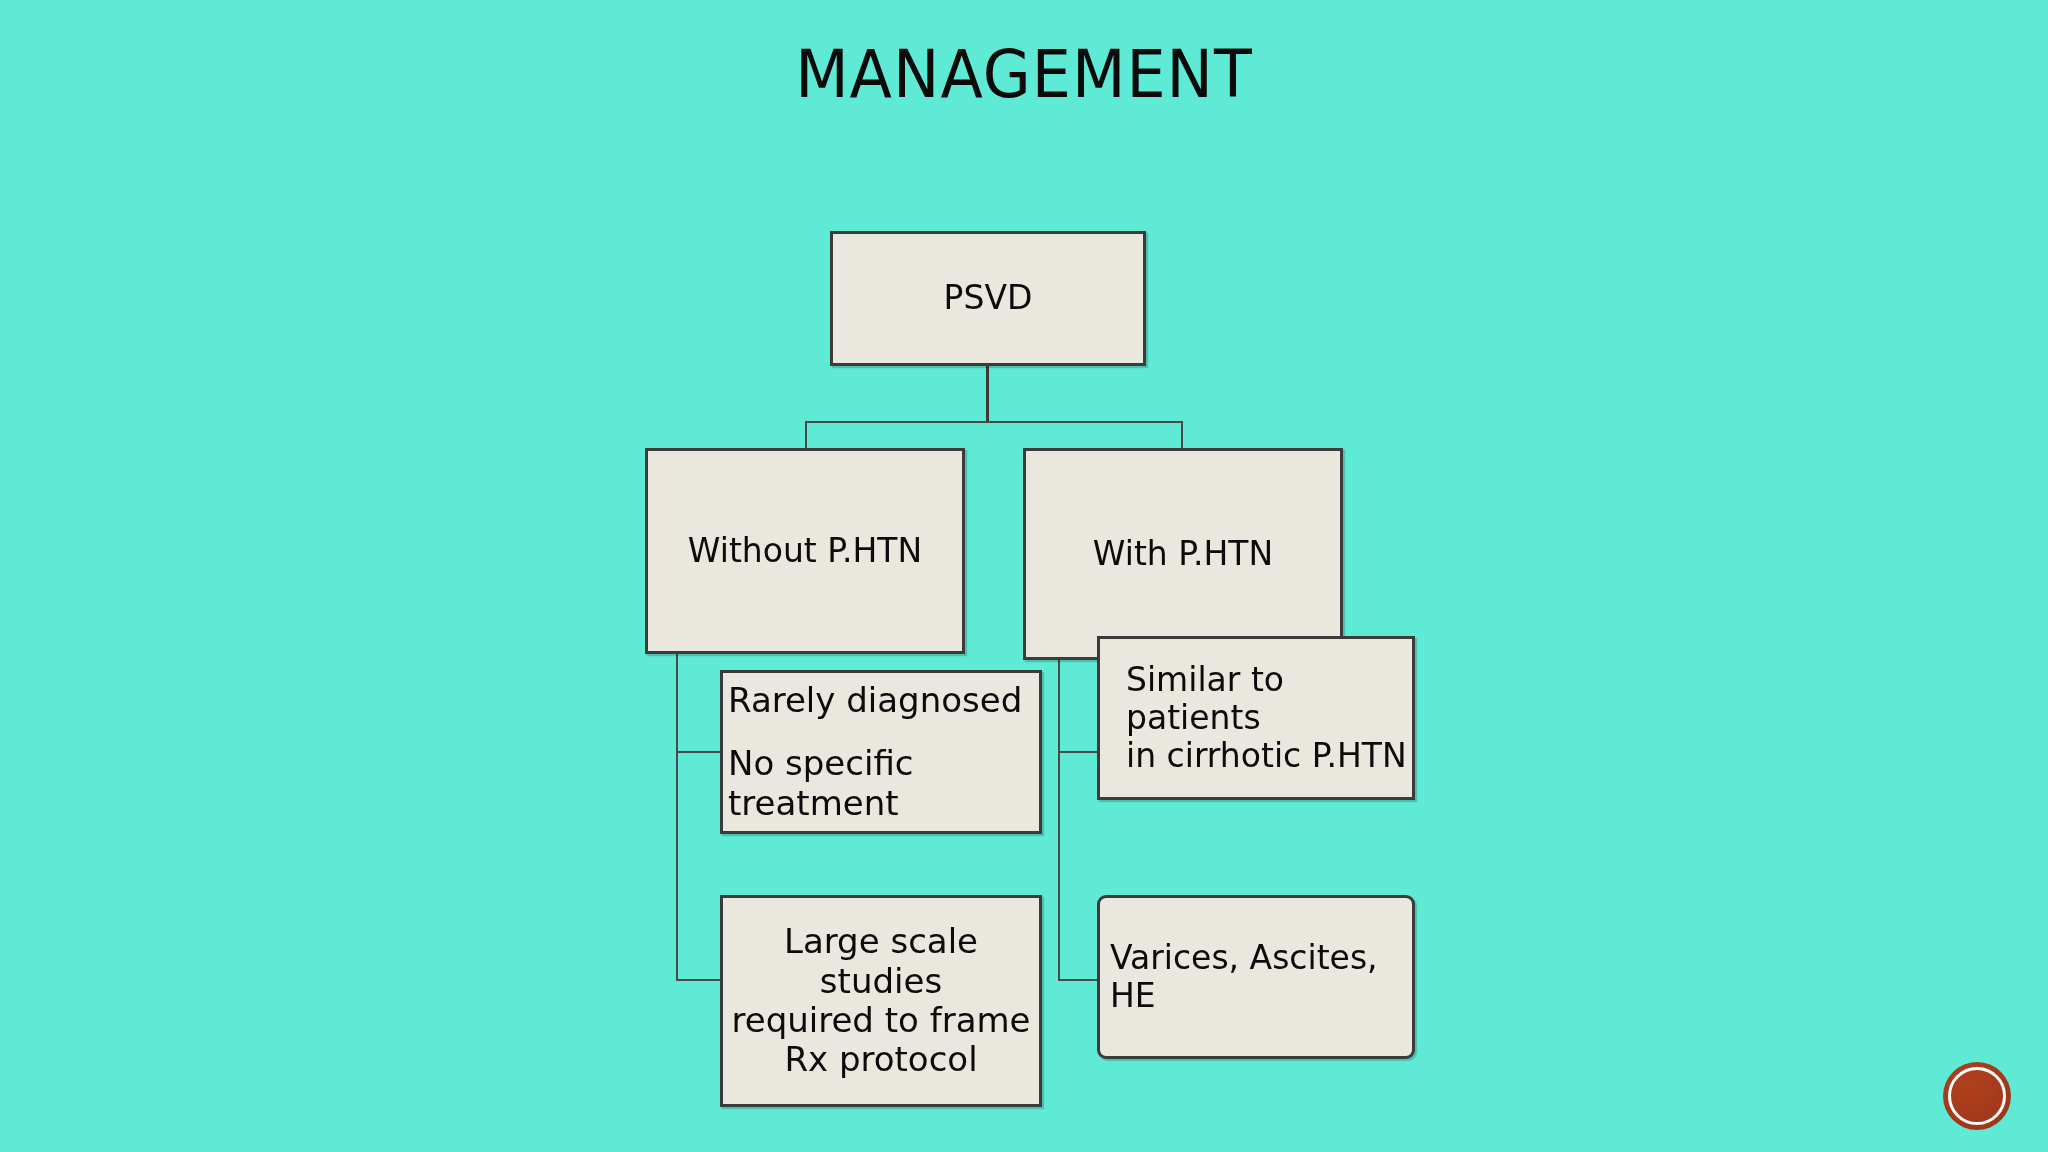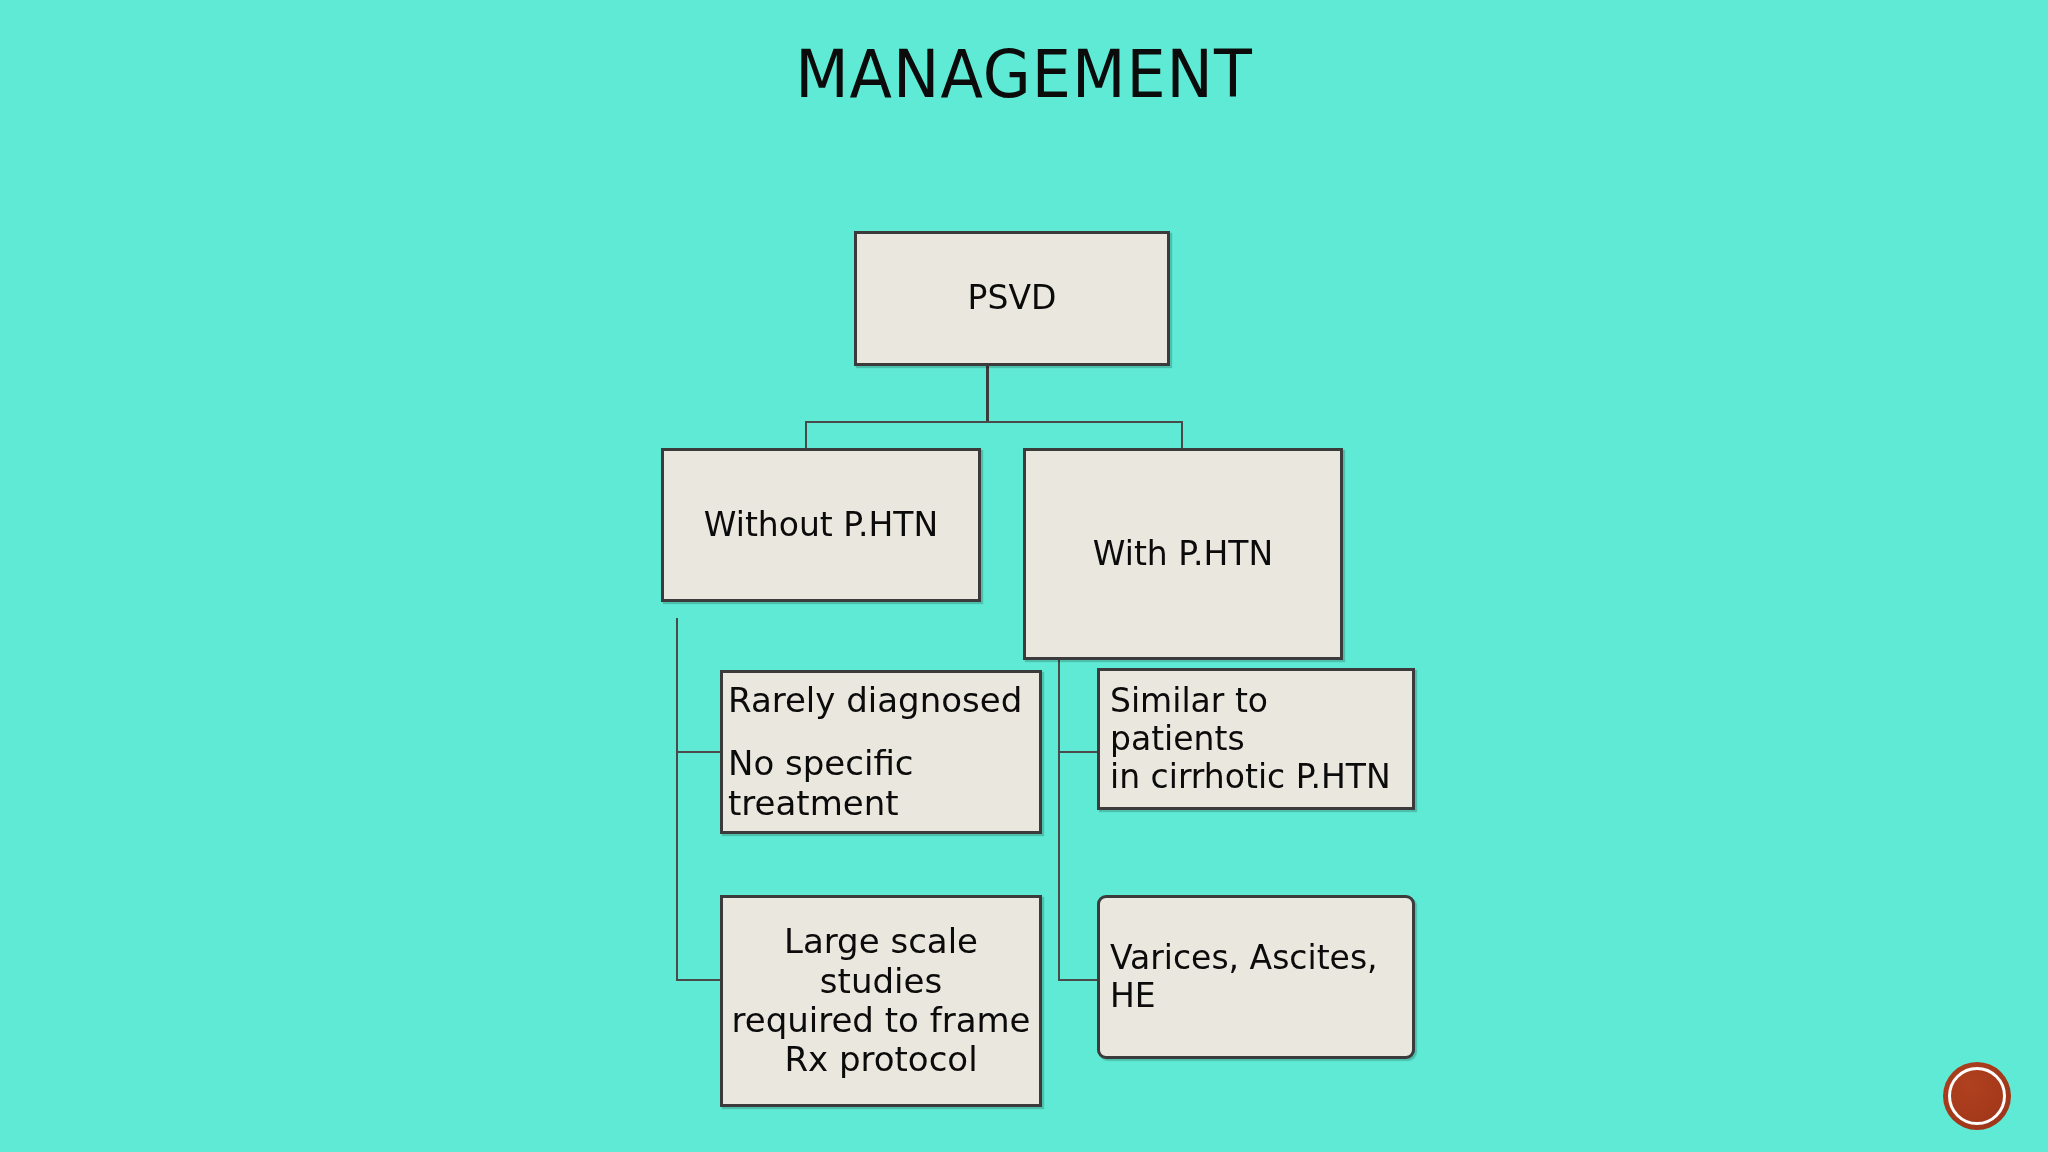--- a/index.html
+++ b/index.html
@@ -56,7 +56,7 @@
   .node.left   .label { text-align: left; }
 
   
-  #node-psvd        { left: 830px;  top: 231px;  width: 316px;  height: 135px;  font-size: 33px; margin-left: 24px; }
+  #node-psvd        { left: 830px;  top: 231px;  width: 316px;  height: 135px;  font-size: 33px; }
   #node-without     { left: 645px;  top: 448px;  width: 320px;  height: 154px;  font-size: 33px; margin-left: 16px; }
   #node-with        { left: 1023px; top: 448px;  width: 320px;  height: 212px;  font-size: 33px; }
   #node-rarely      { left: 720px;  top: 670px;  width: 322px;  height: 164px;  font-size: 34px; padding-left: 5px; }

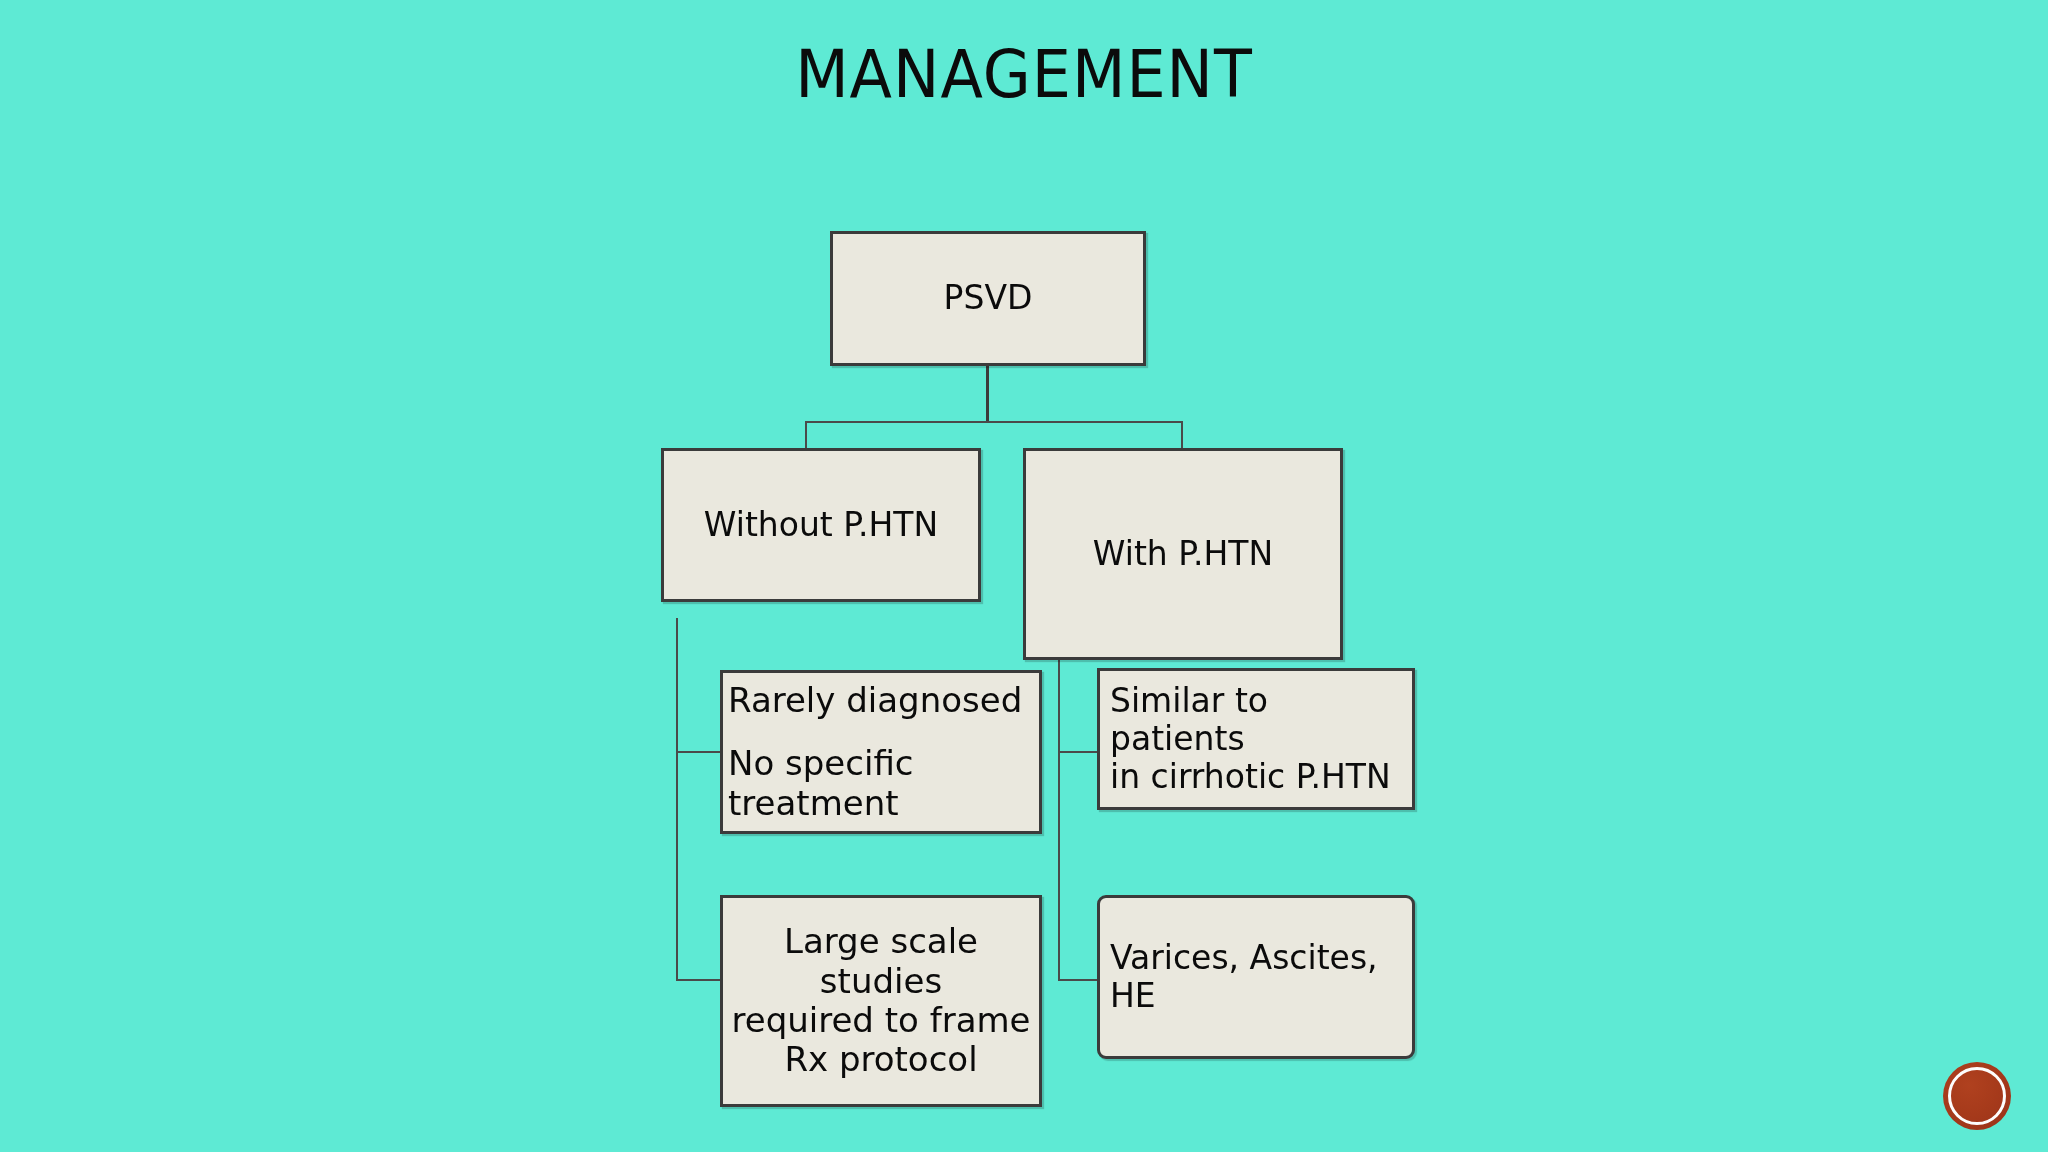--- a/index.html
+++ b/index.html
@@ -57,7 +57,7 @@
 
   
   #node-psvd        { left: 830px;  top: 231px;  width: 316px;  height: 135px;  font-size: 33px; }
-  #node-without     { left: 645px;  top: 448px;  width: 320px;  height: 154px;  font-size: 33px; margin-left: 16px; }
+  #node-without     { left: 645px;  top: 448px;  width: 320px;  height: 206px;  font-size: 33px; }
   #node-with        { left: 1023px; top: 448px;  width: 320px;  height: 212px;  font-size: 33px; }
   #node-rarely      { left: 720px;  top: 670px;  width: 322px;  height: 164px;  font-size: 34px; padding-left: 5px; }
   #node-similar     { left: 1097px; top: 668px;  width: 318px;  height: 142px;  font-size: 33px; padding-left: 10px; }

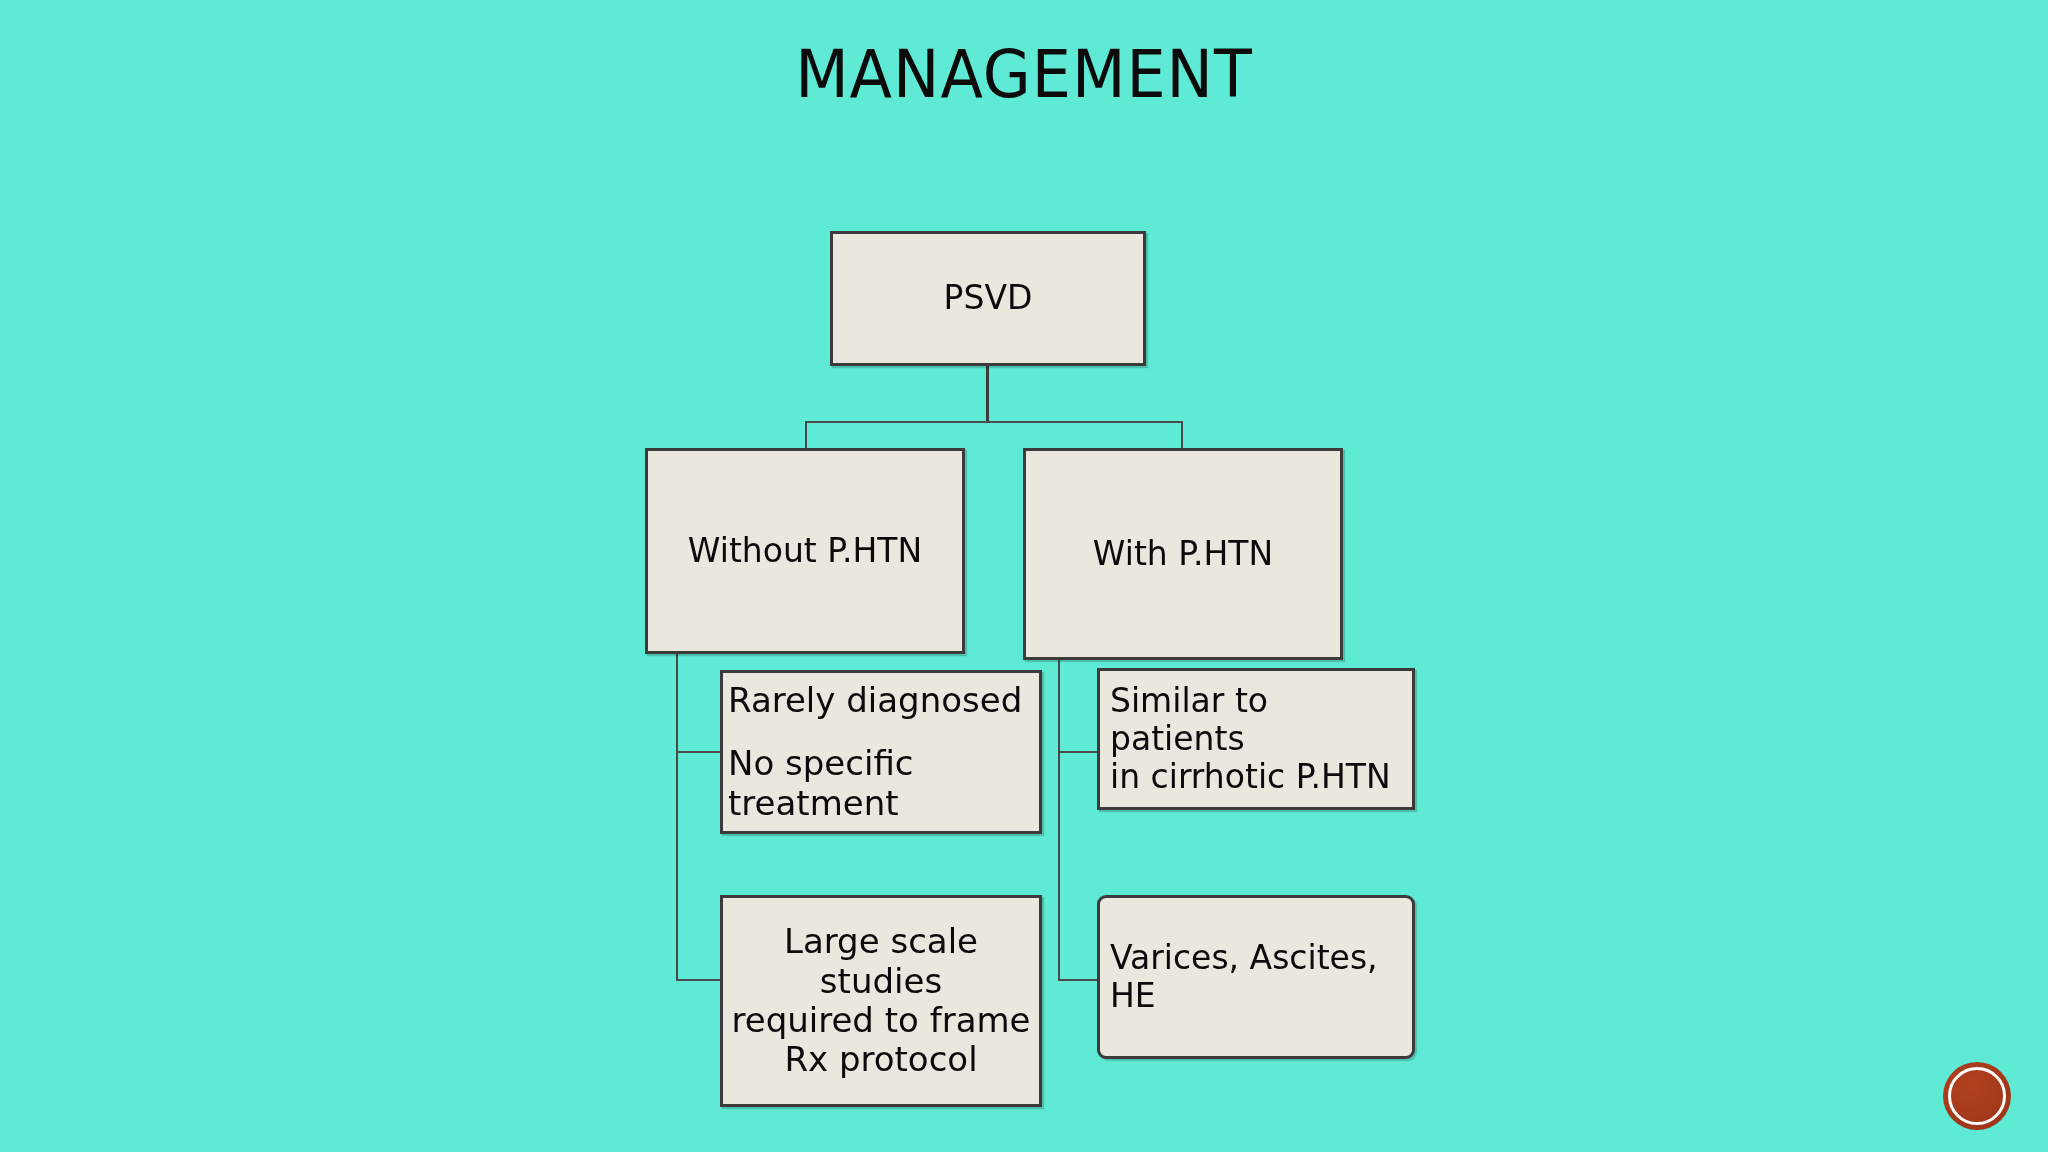--- a/index.html
+++ b/index.html
@@ -60,7 +60,7 @@
   #node-without     { left: 645px;  top: 448px;  width: 320px;  height: 206px;  font-size: 33px; }
   #node-with        { left: 1023px; top: 448px;  width: 320px;  height: 212px;  font-size: 33px; }
   #node-rarely      { left: 720px;  top: 670px;  width: 322px;  height: 164px;  font-size: 34px; padding-left: 5px; }
-  #node-similar     { left: 1097px; top: 668px;  width: 318px;  height: 142px;  font-size: 33px; padding-left: 10px; }
+  #node-similar     { left: 1097px; top: 636px;  width: 318px;  height: 164px;  font-size: 33px; padding-left: 26px; }
   #node-largescale  { left: 720px;  top: 895px;  width: 322px;  height: 212px;  font-size: 34px; }
   #node-varices     { left: 1097px; top: 895px;  width: 318px;  height: 164px;  font-size: 33px; padding-left: 10px; border-radius: 9px; }
 

